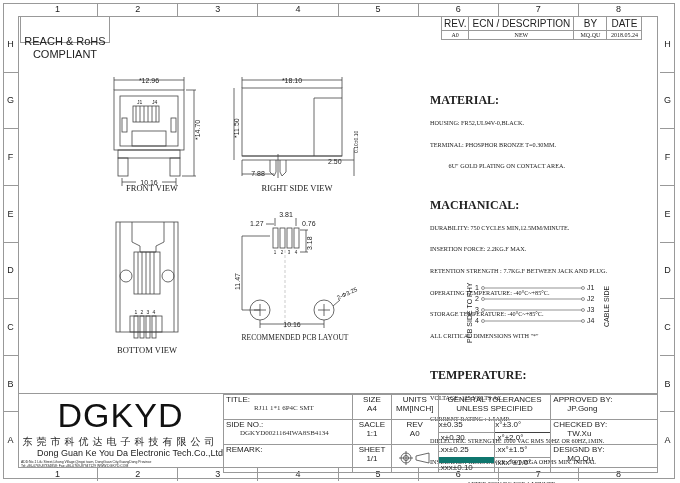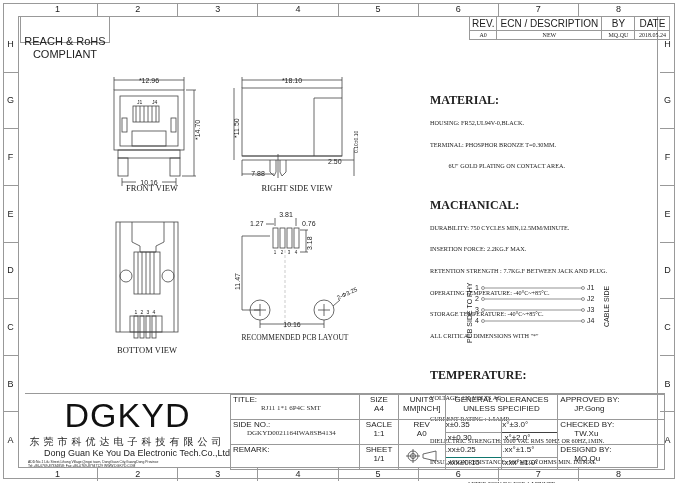--- a/index.html
+++ b/index.html
@@ -15,7 +15,7 @@
   .zone-left div,.zone-right div{flex:1;display:flex;align-items:center;justify-content:center;font-size:9px;border-bottom:1px solid #999;}
   .zone-left div:last-child,.zone-right div:last-child{border-bottom:none;}
   .rohs{position:absolute;left:20px;top:16px;width:90px;height:27px;border:1px solid #999;font-size:11px;line-height:13px;text-align:center;box-sizing:border-box;padding-top:18px;}
-  table.rev{position:absolute;left:469px;top:16px;border-collapse:collapse;}
+  table.rev{position:absolute;left:441px;top:16px;border-collapse:collapse;}
   table.rev td{border:1px solid #999;padding:0 2px;text-align:center;}
   .rev-h td{font-size:10px;height:13px;}
   .rev-r td{font-family:"Liberation Serif",serif;font-size:6px;height:8px;}

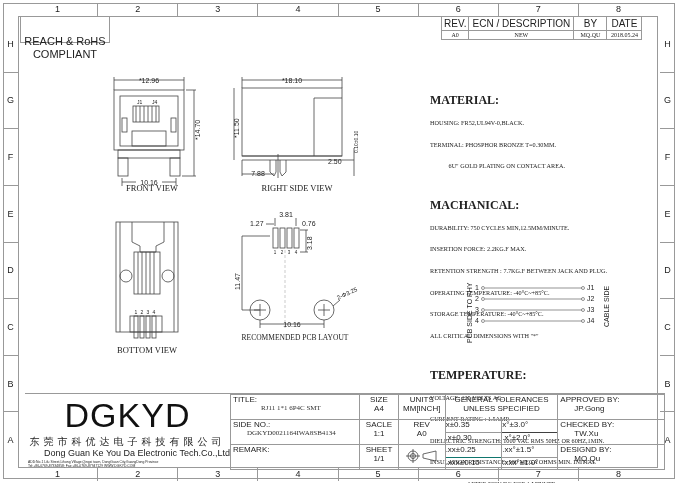--- a/index.html
+++ b/index.html
@@ -23,7 +23,7 @@
   .spec .hd{font-weight:bold;font-size:12px;}
   .caption{position:absolute;font-family:"Liberation Serif",serif;font-size:8.5px;text-align:center;white-space:nowrap;}
   svg text{font-family:"Liberation Sans",sans-serif;}
-  .tb{position:absolute;left:25px;top:393px;width:640px;height:75px;border-top:1px solid #999;}
+  .tb{position:absolute;left:18px;top:393px;width:640px;height:75px;border-top:1px solid #999;}
   .logo-box{position:absolute;left:0;top:0;width:205px;height:75px;border-right:1px solid #999;}
   .logo{position:absolute;left:0;width:205px;text-align:center;top:2px;font-size:34px;letter-spacing:1px;color:#111;}
   .cn{position:absolute;left:0;width:205px;text-align:center;top:41px;font-size:10px;letter-spacing:4px;font-family:"DejaVu Sans",sans-serif;}

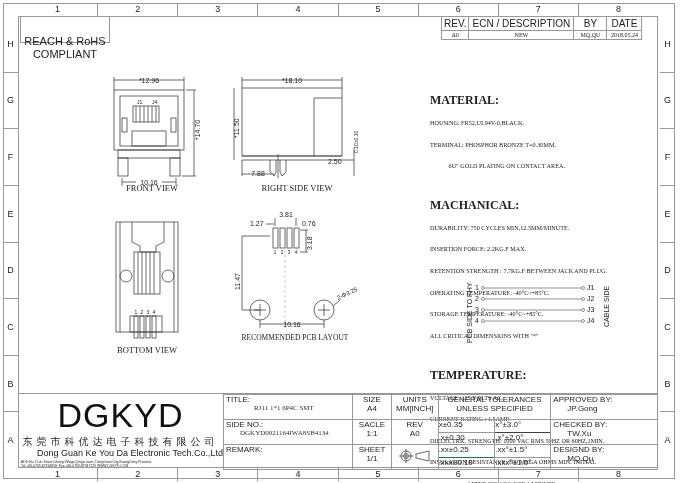--- a/index.html
+++ b/index.html
@@ -372,7 +372,7 @@
         </svg>
       </td>
       <td style="padding:0">
-            <div style="border-bottom:1px solid #0f766e;height:12px">.xx±0.25</div>
+            <div style="border-bottom:6px solid #0f766e;height:12px">.xx±0.25</div>
             <div>.xxx±0.10</div>
           </td>
       <td style="padding:0">

